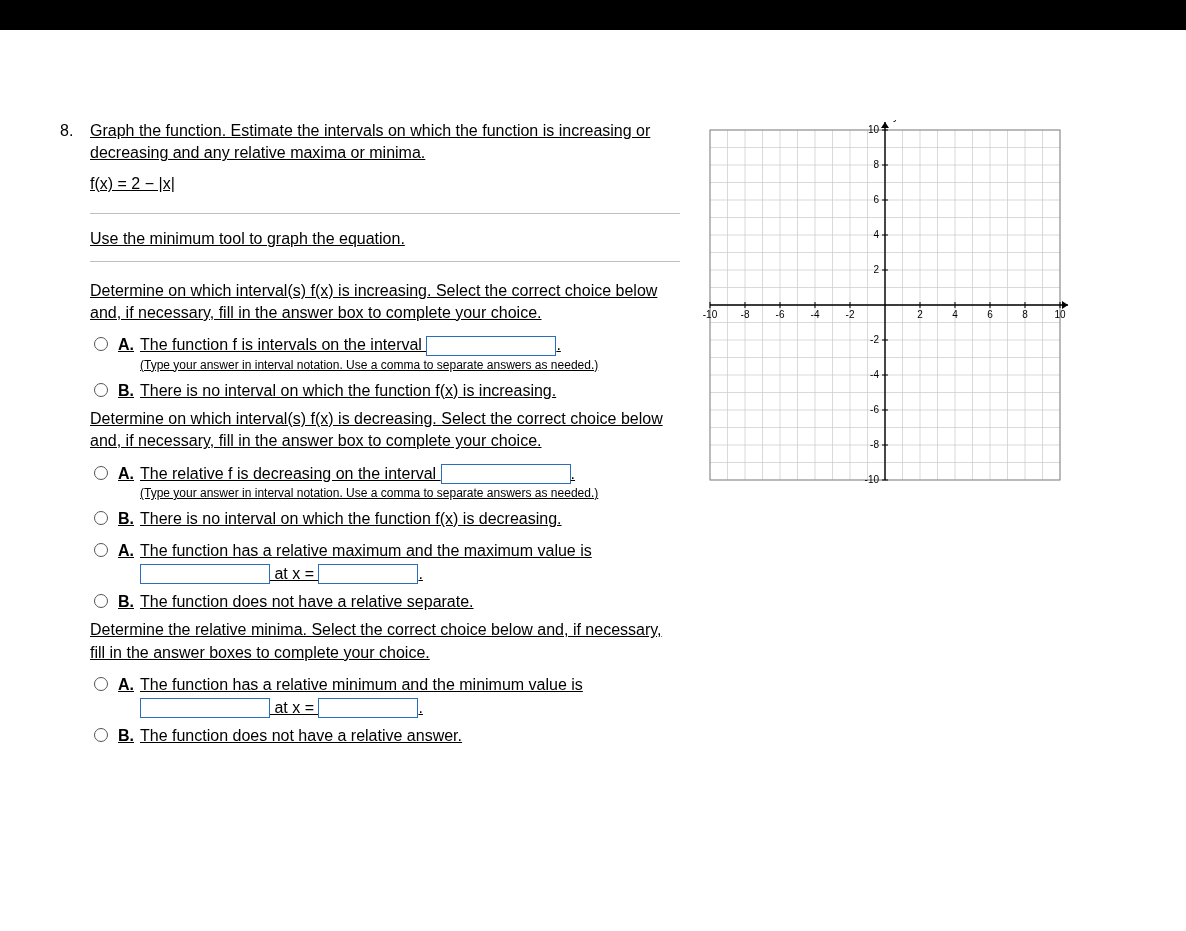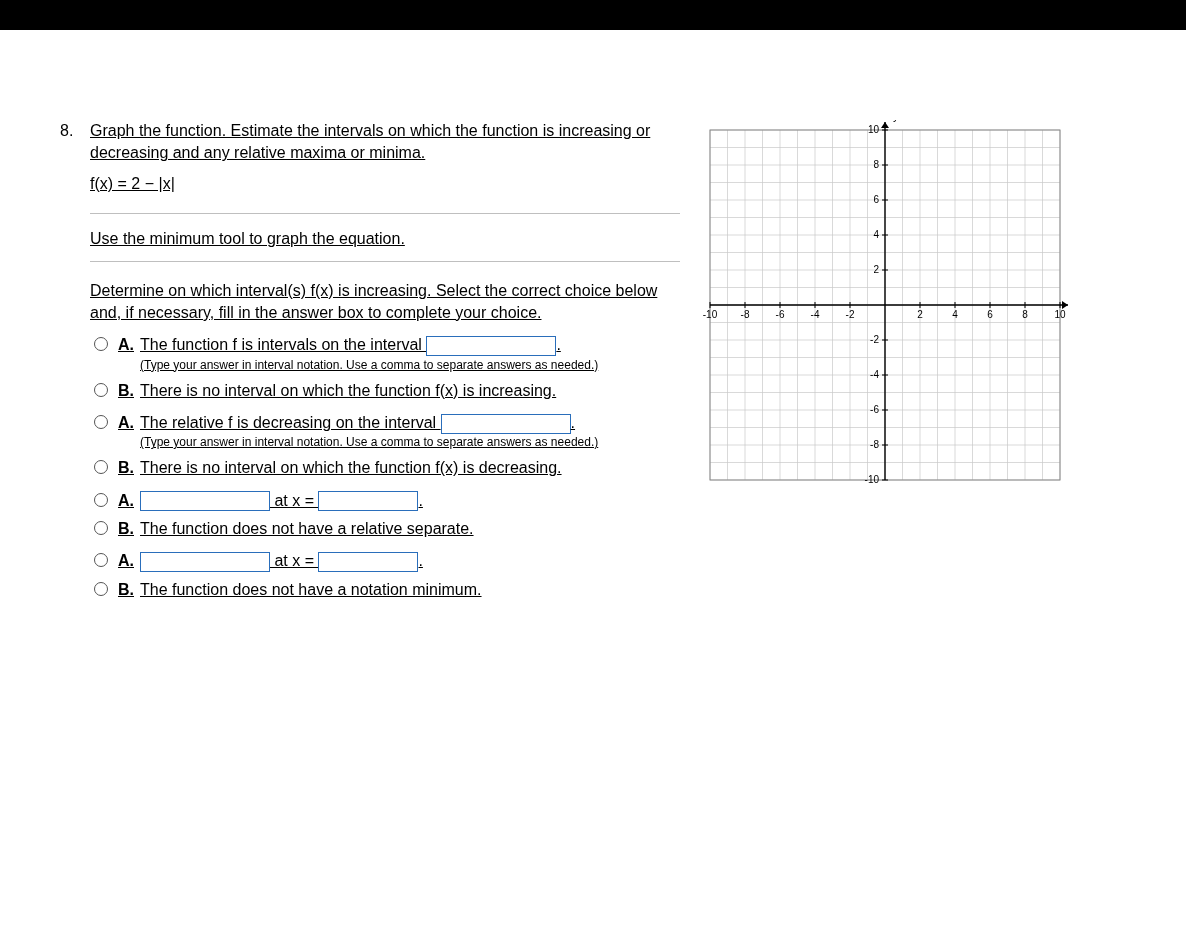--- a/index.html
+++ b/index.html
@@ -63,6 +63,7 @@
             </div>
           </div>
 
+          <div class="section">Determine on which interval(s) f(x) is decreasing. Select the correct choice below and, if necessary, fill in the answer box to complete your choice.</div>
           <div class="choices">
             <div class="choice">
               <input type="radio" name="dec" class="radio" style="">

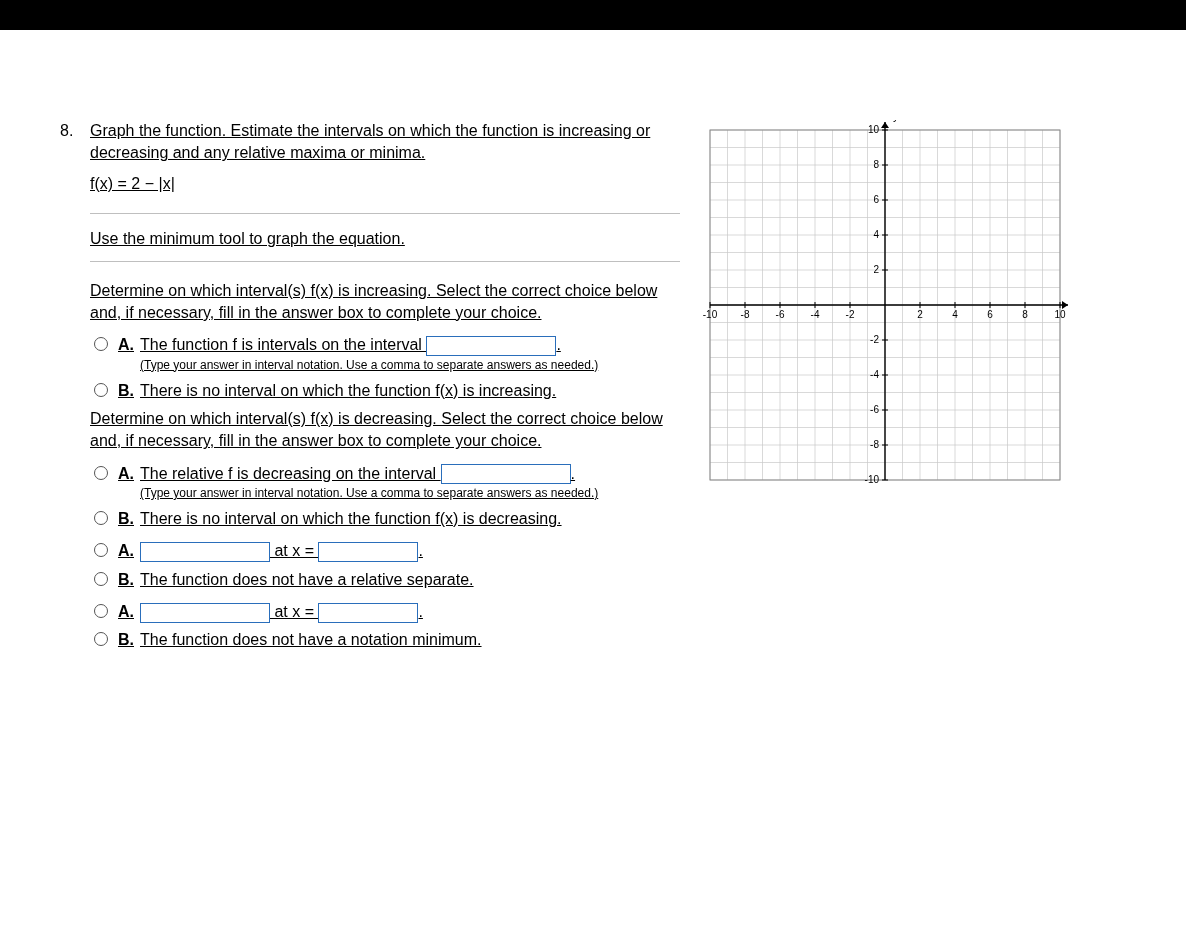--- a/index.html
+++ b/index.html
@@ -85,6 +85,7 @@
               <input type="radio" name="max" class="radio" style="">
               <div class="chlabel">A.</div>
               <div class="chtext">
+                <div>The function has a relative maximum and the maximum value is</div>
                 <div>
                   <input class="inbox" type="text" style=""><span> at x = </span><input class="inbox sm" type="text" style=""><span>.</span>
                 </div>

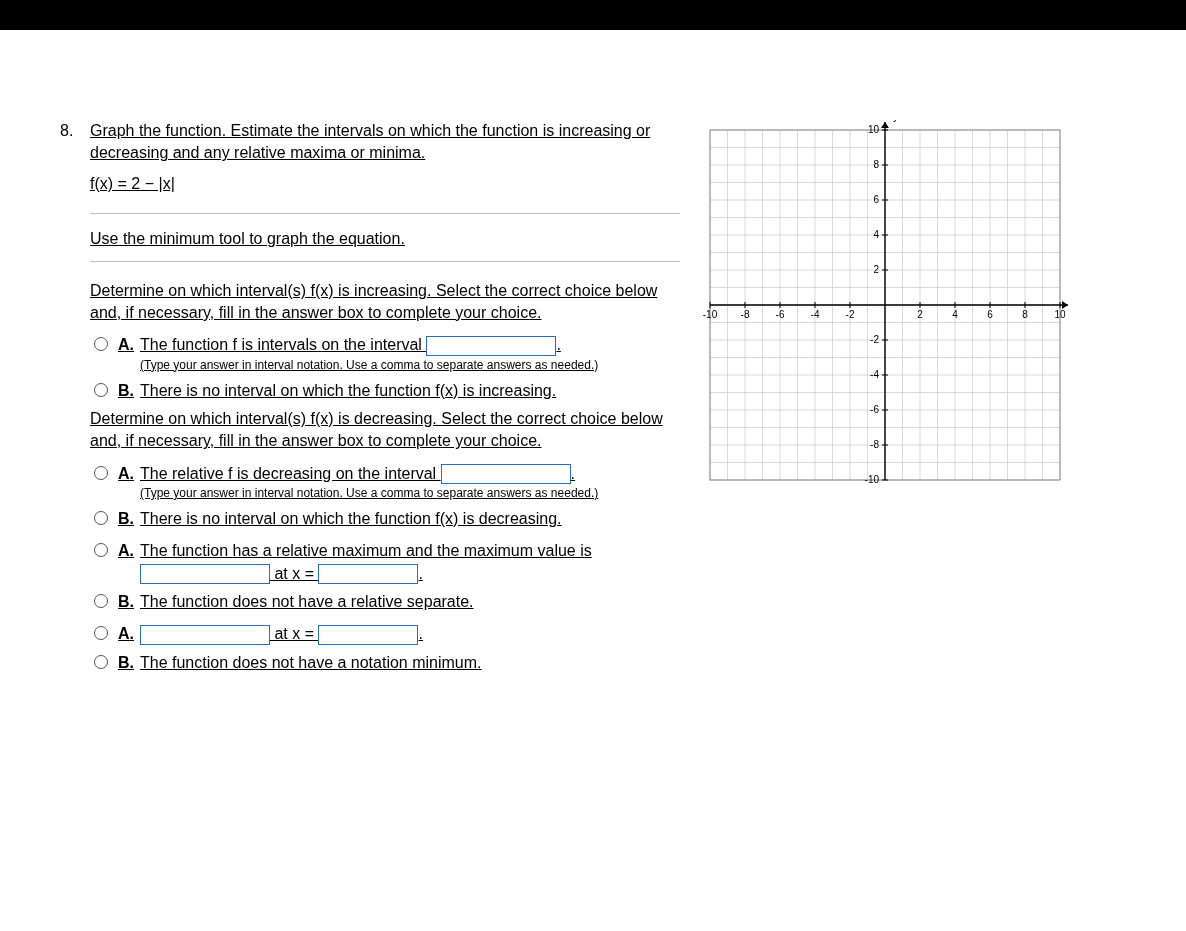--- a/index.html
+++ b/index.html
@@ -98,6 +98,7 @@
             </div>
           </div>
 
+          <div class="section">Determine the relative minima. Select the correct choice below and, if necessary, fill in the answer boxes to complete your choice.</div>
           <div class="choices">
             <div class="choice">
               <input type="radio" name="min" class="radio" style="">

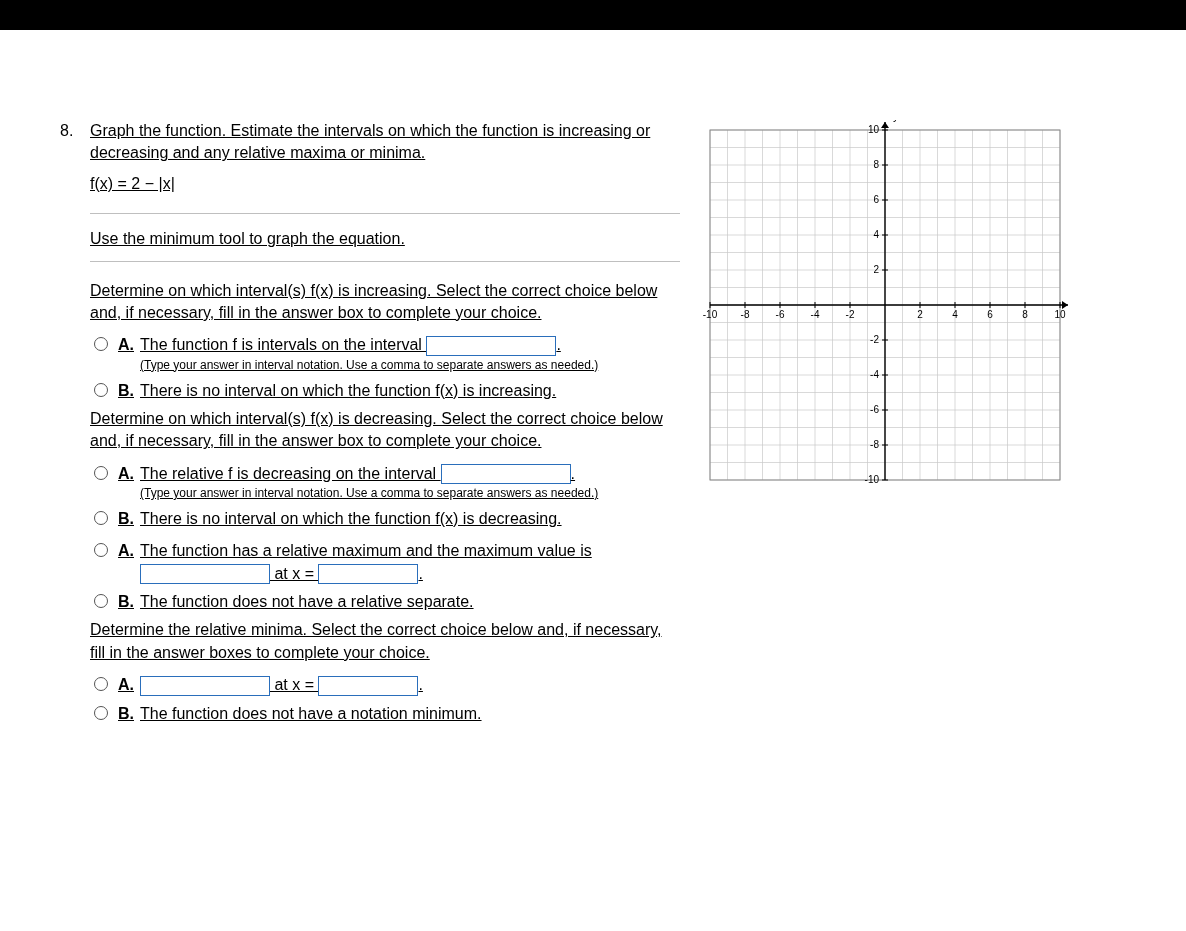--- a/index.html
+++ b/index.html
@@ -104,6 +104,7 @@
               <input type="radio" name="min" class="radio" style="">
               <div class="chlabel">A.</div>
               <div class="chtext">
+                <div>The function has a relative minimum and the minimum value is</div>
                 <div>
                   <input class="inbox" type="text" style=""><span> at x = </span><input class="inbox sm" type="text" style=""><span>.</span>
                 </div>

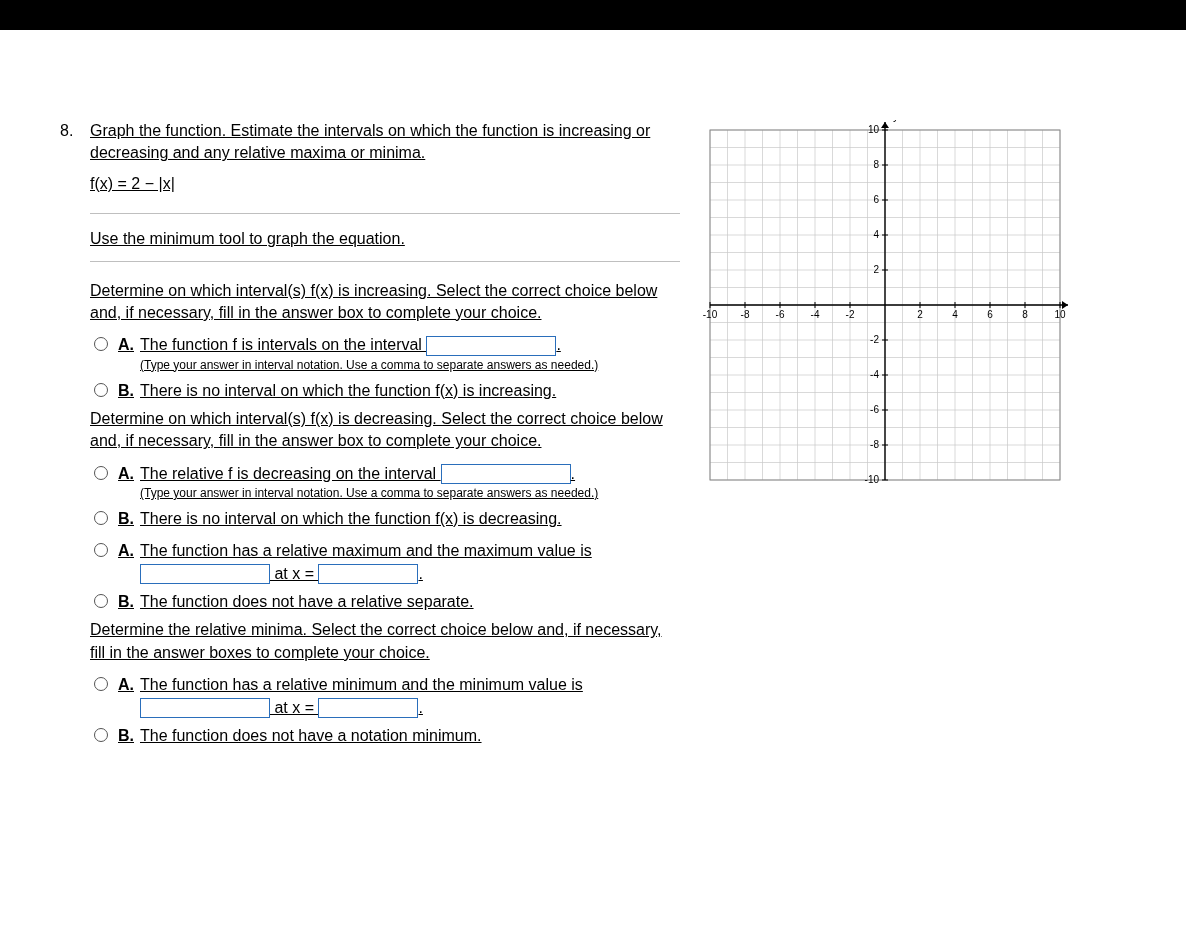--- a/index.html
+++ b/index.html
@@ -113,7 +113,7 @@
             <div class="choice">
               <input type="radio" name="min" class="radio" style="">
               <div class="chlabel">B.</div>
-              <div class="chtext">The function does not have a notation minimum.</div>
+              <div class="chtext">The function does not have a relative answer.</div>
             </div>
           </div>
 

